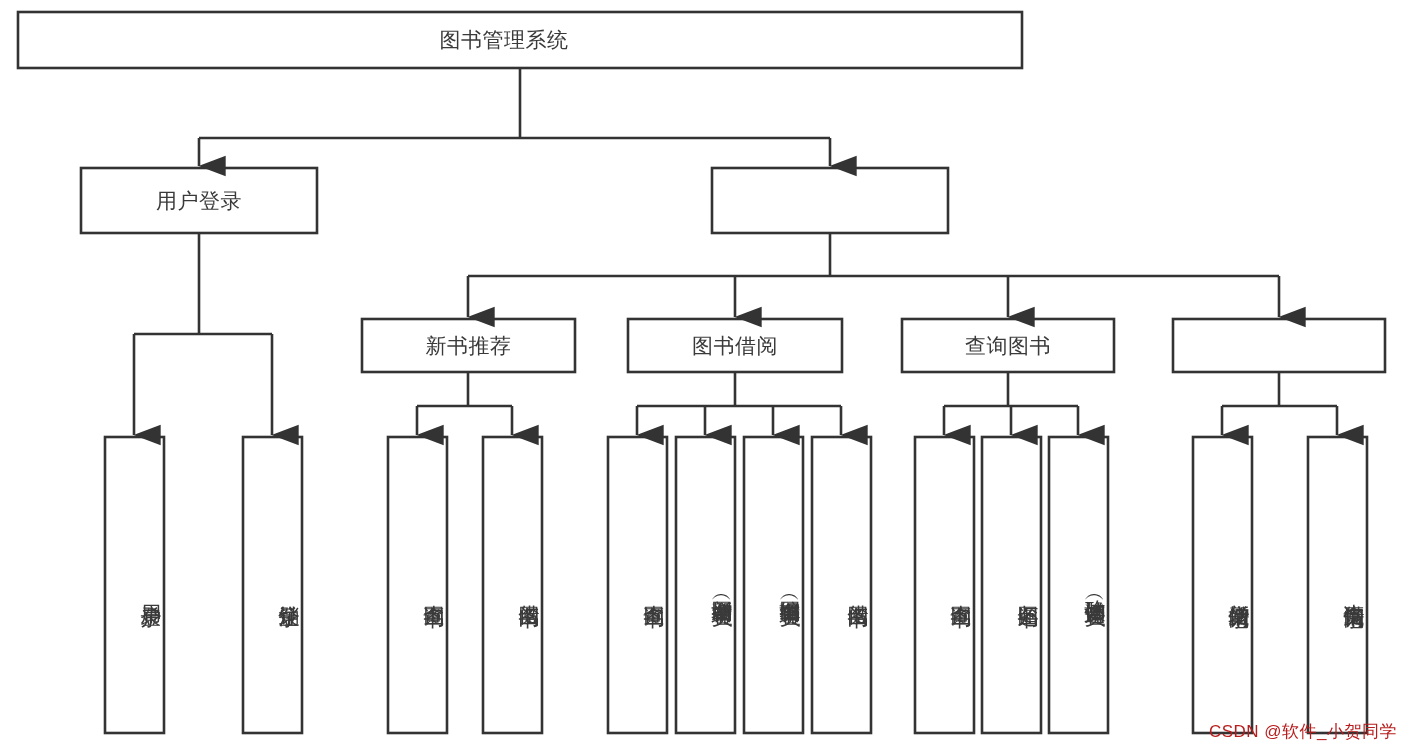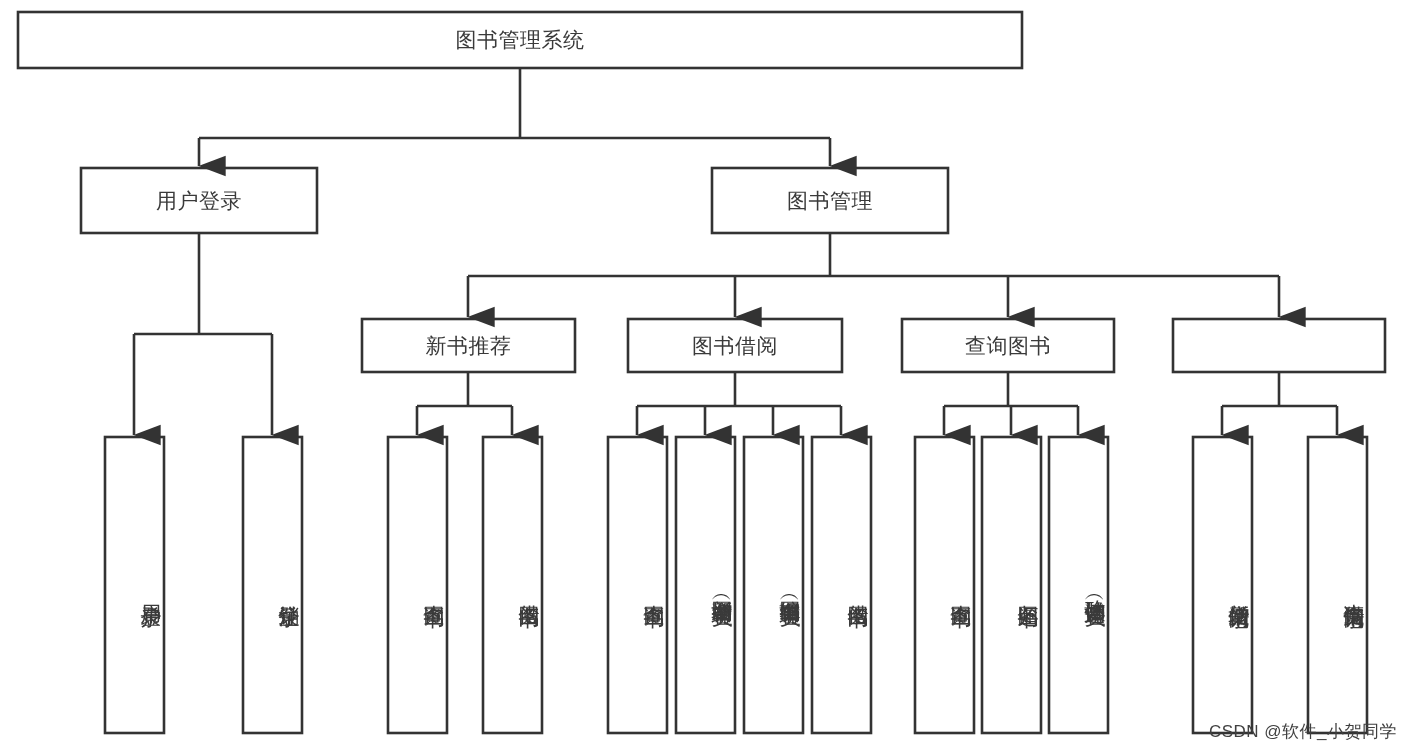--- a/index.html
+++ b/index.html
@@ -138,7 +138,7 @@
     </g>
   </svg>
 
-  <div class="node-label horiz" style="left:18px;top:12px;width:1004px;height:56px;">图书管理系统</div>
+  <div class="node-label horiz" style="left:2px;top:12px;width:1004px;height:56px;">图书管理系统</div>
 
   <div class="node-label horiz" style="left:81px;top:168px;width:236px;height:65px;">用户登录</div>
   <div class="node-label horiz" style="left:712px;top:168px;width:236px;height:65px;">图书管理</div>

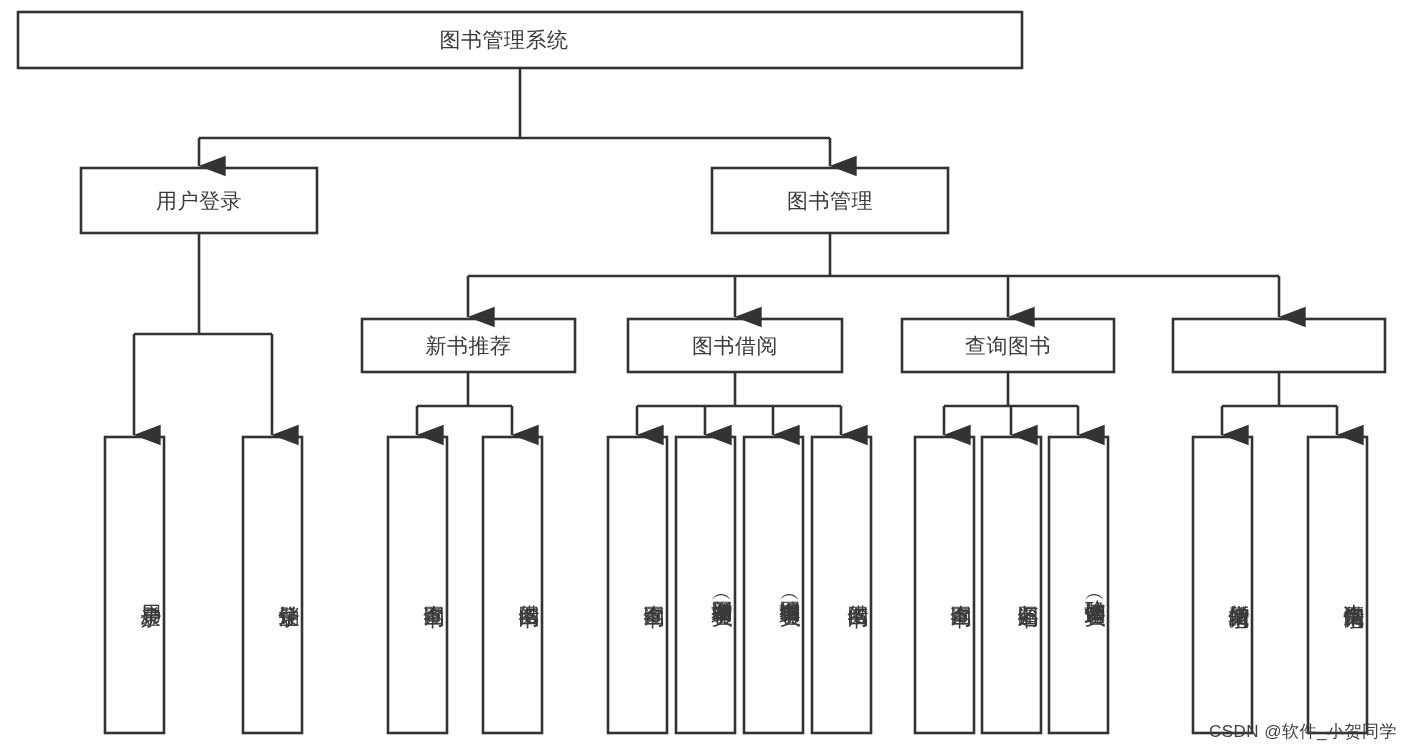--- a/index.html
+++ b/index.html
@@ -141,7 +141,6 @@
   <div class="node-label horiz" style="left:2px;top:12px;width:1004px;height:56px;">图书管理系统</div>
 
   <div class="node-label horiz" style="left:81px;top:168px;width:236px;height:65px;">用户登录</div>
-  <div class="node-label horiz" style="left:712px;top:168px;width:236px;height:65px;">图书管理</div>
 
   <div class="node-label horiz" style="left:362px;top:319px;width:213px;height:53px;">新书推荐</div>
   <div class="node-label horiz" style="left:628px;top:319px;width:214px;height:53px;text-align:center;">图书借阅</div>

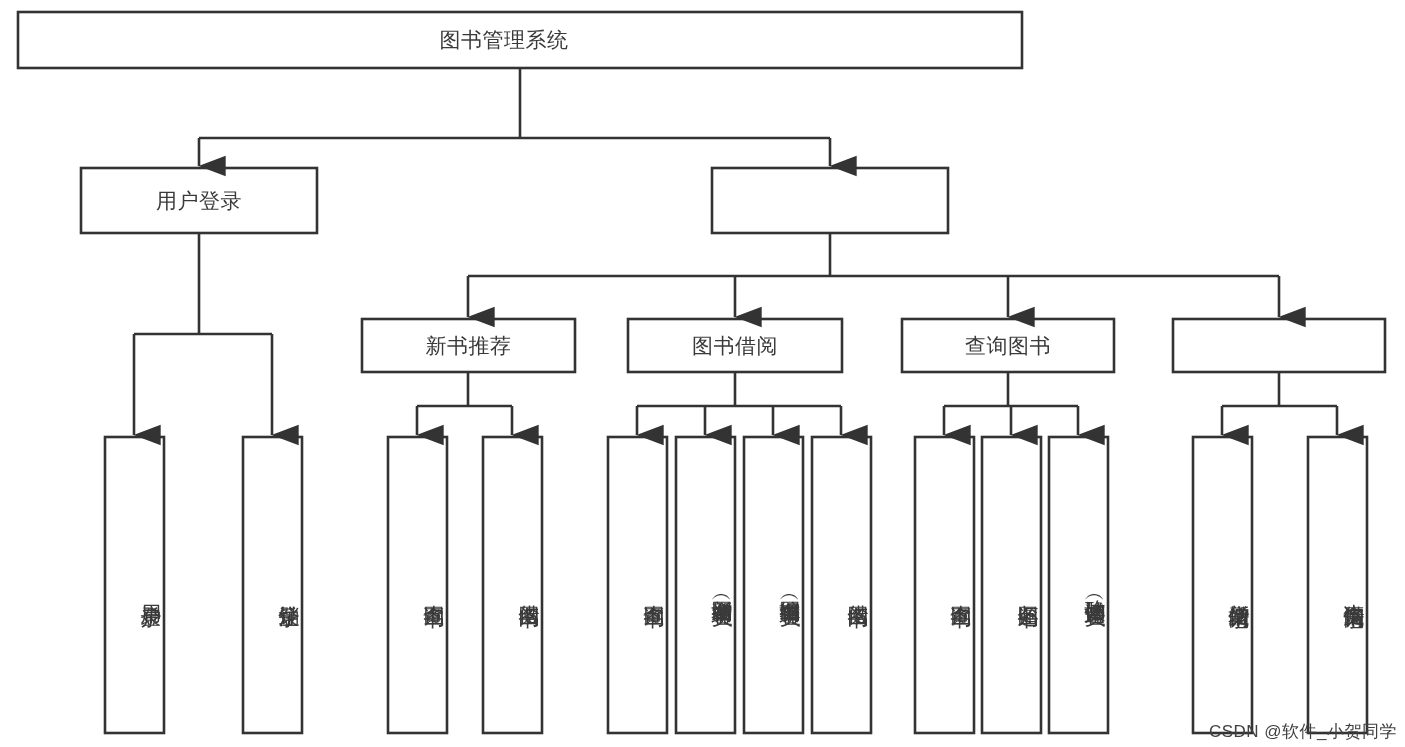--- a/index.html
+++ b/index.html
@@ -40,7 +40,7 @@
     position:absolute;
     right:8px;bottom:4px;
     font-size:17px;
-    color:#404040;
+    color:#b91c1c;
     letter-spacing:0.5px;
     white-space:nowrap;
   }

